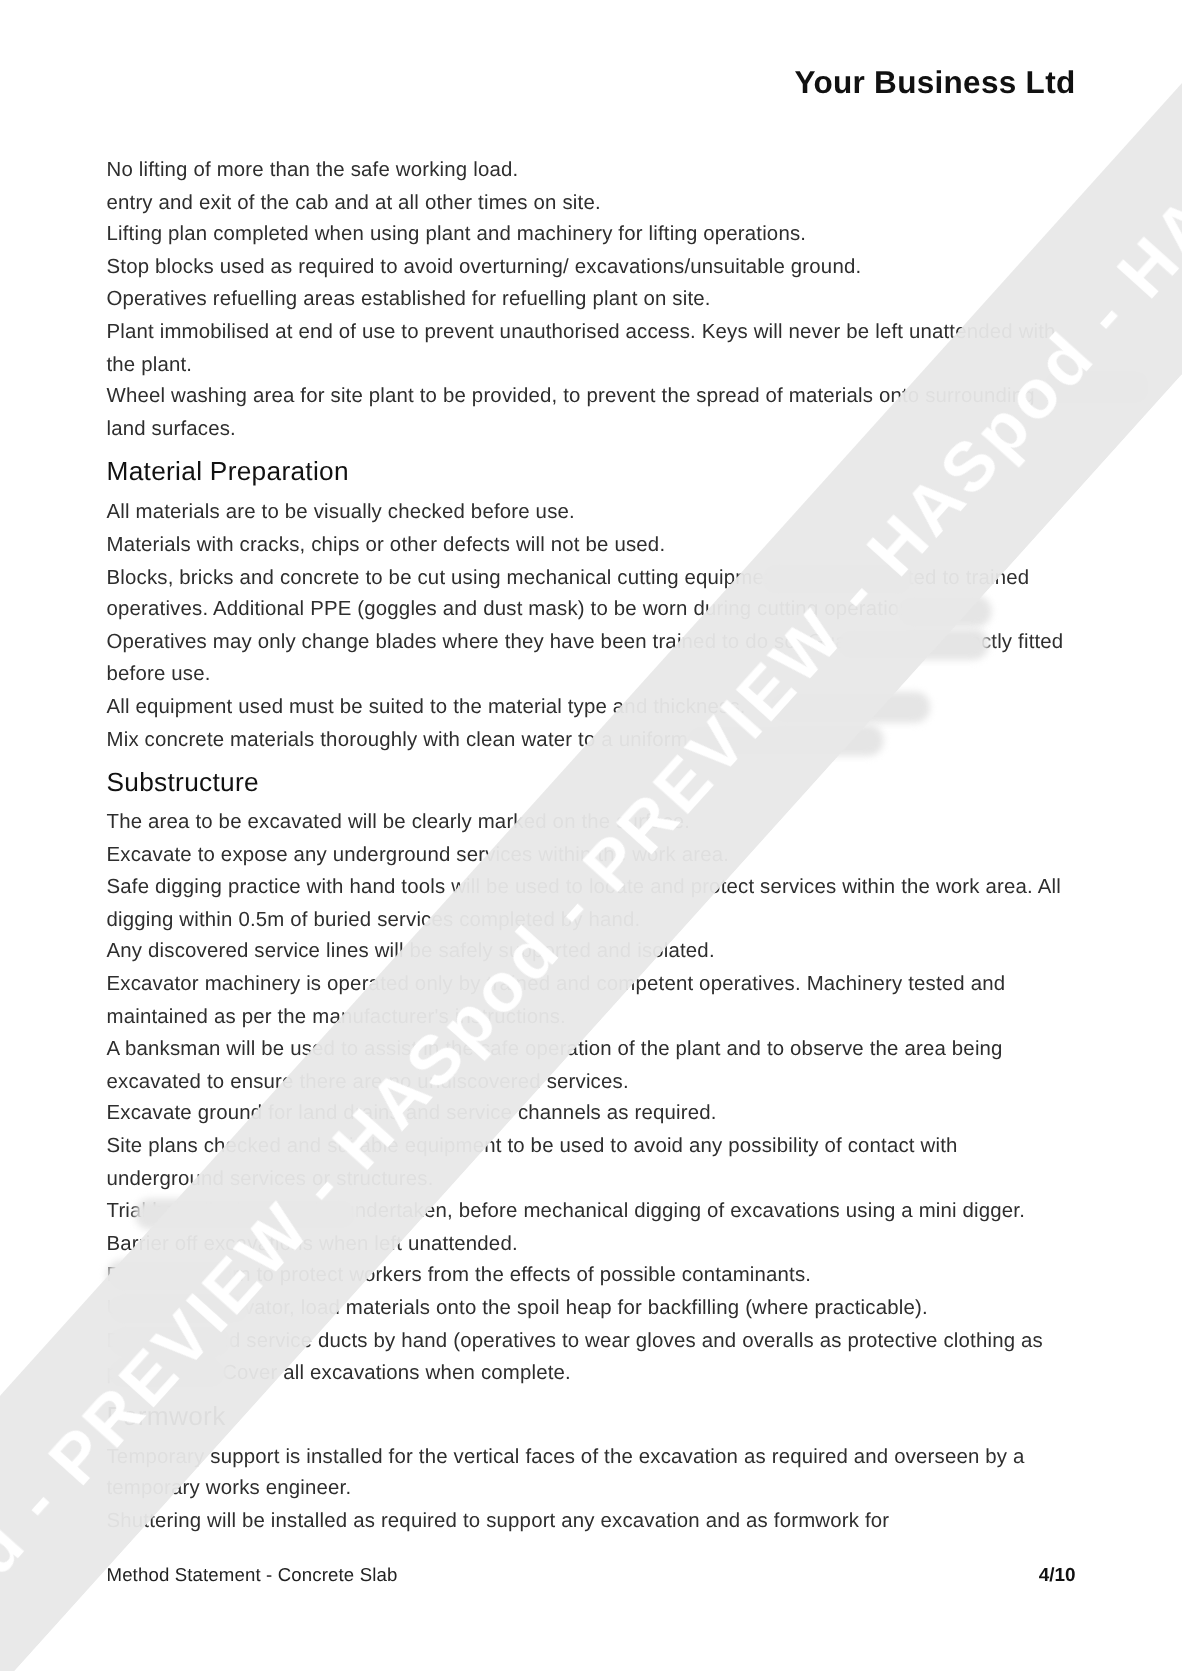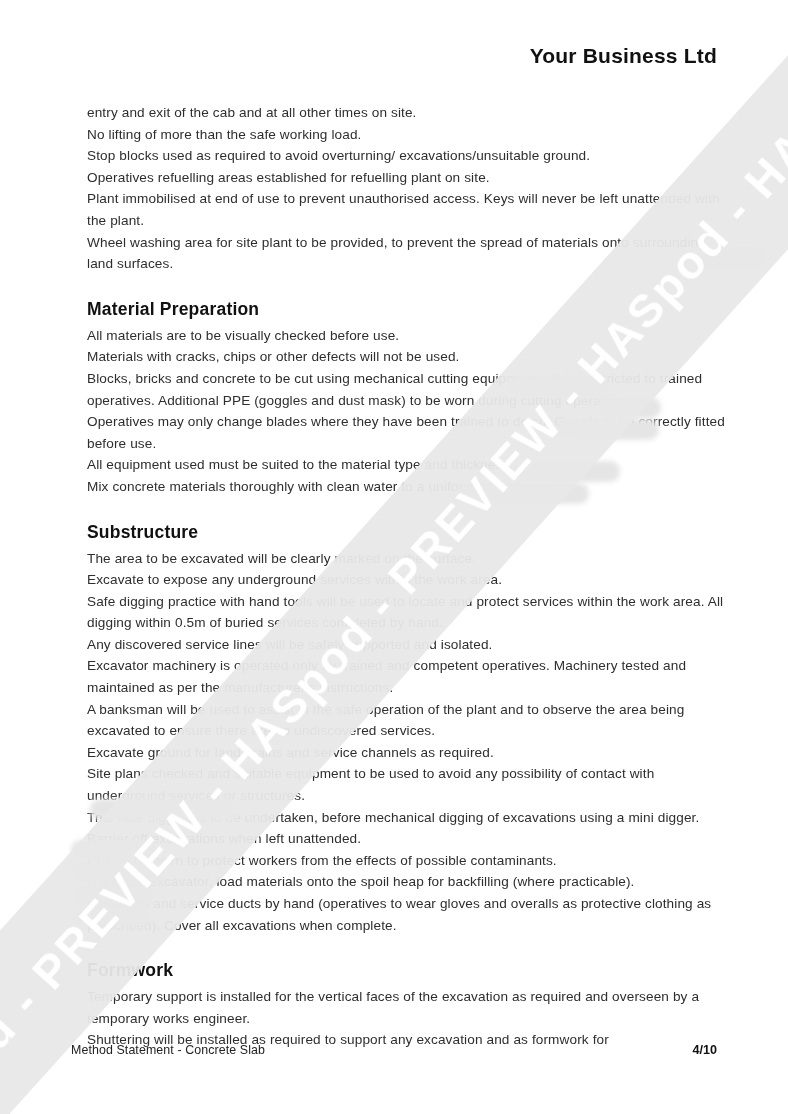--- a/index.html
+++ b/index.html
@@ -12,7 +12,6 @@
     overflow: hidden;
     font-family: "Liberation Sans", sans-serif;
     color: #2e2e2e;
-    padding-left: 16px;
   }
   .header {
     margin: 44px 71px 0 71px;

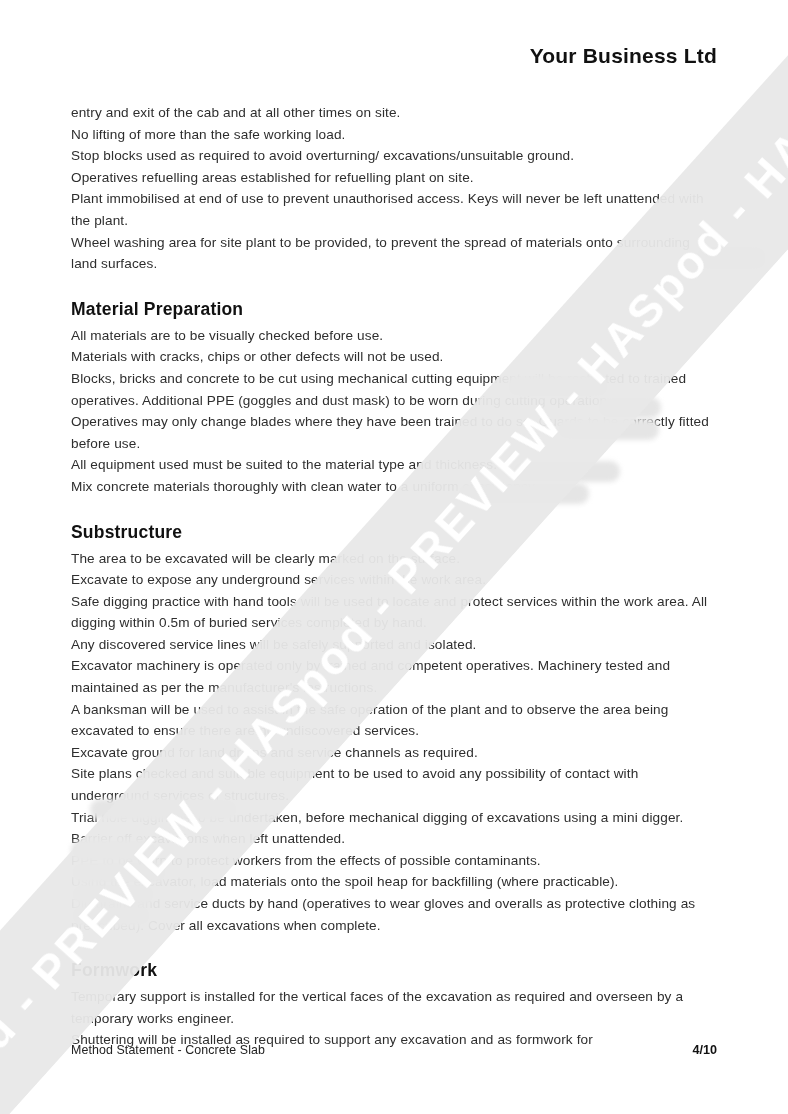--- a/index.html
+++ b/index.html
@@ -108,8 +108,8 @@
   </div>
 
   <div class="content" id="document-content">
+      <p>No lifting of more than the safe working load.</p>
       <p>entry and exit of the cab and at all other times on site.</p>
-      <p>No lifting of more than the safe working load.</p>
       <p>Stop blocks used as required to avoid overturning/ excavations/unsuitable ground.</p>
       <p>Operatives refuelling areas established for refuelling plant on site.</p>
       <p>Plant immobilised at end of use to prevent unauthorised access. Keys will never be left unattended with the plant.</p>

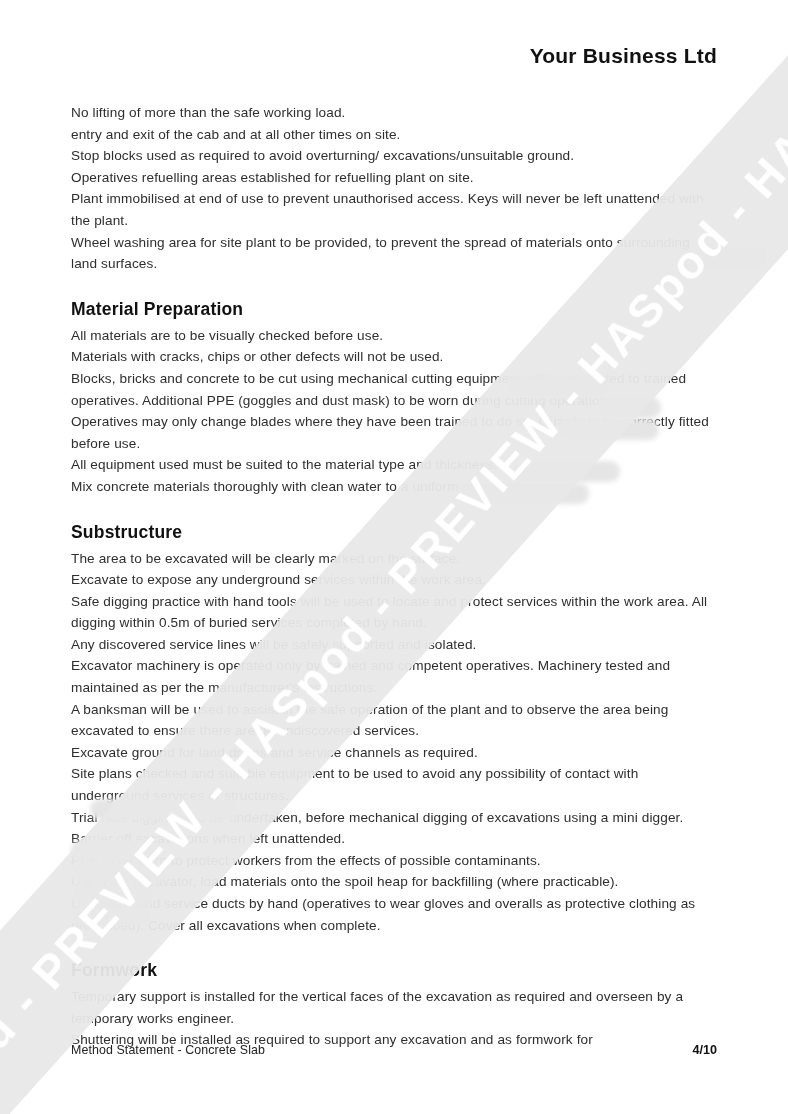--- a/index.html
+++ b/index.html
@@ -110,6 +110,7 @@
   <div class="content" id="document-content">
       <p>No lifting of more than the safe working load.</p>
       <p>entry and exit of the cab and at all other times on site.</p>
+      <p>Lifting plan completed when using plant and machinery for lifting operations.</p>
       <p>Stop blocks used as required to avoid overturning/ excavations/unsuitable ground.</p>
       <p>Operatives refuelling areas established for refuelling plant on site.</p>
       <p>Plant immobilised at end of use to prevent unauthorised access. Keys will never be left unattended with the plant.</p>

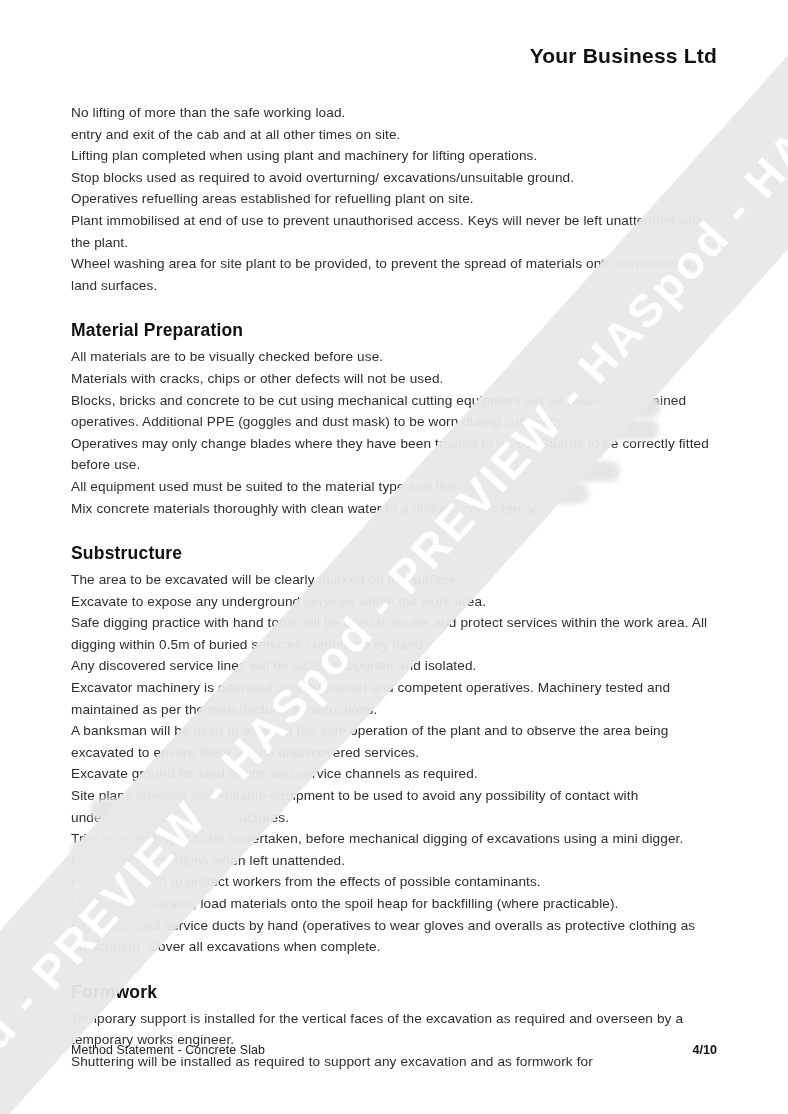--- a/index.html
+++ b/index.html
@@ -38,11 +38,11 @@
   }
   .content h2 {
     font-size: 17.5px;
-    font-weight: 700;
+    font-weight: 400;
     line-height: 20px;
     letter-spacing: 0.2px;
     color: #111111;
-    margin-top: 24px;
+    margin-top: 8px;
     margin-bottom: 6px;
   }
   .footer {

